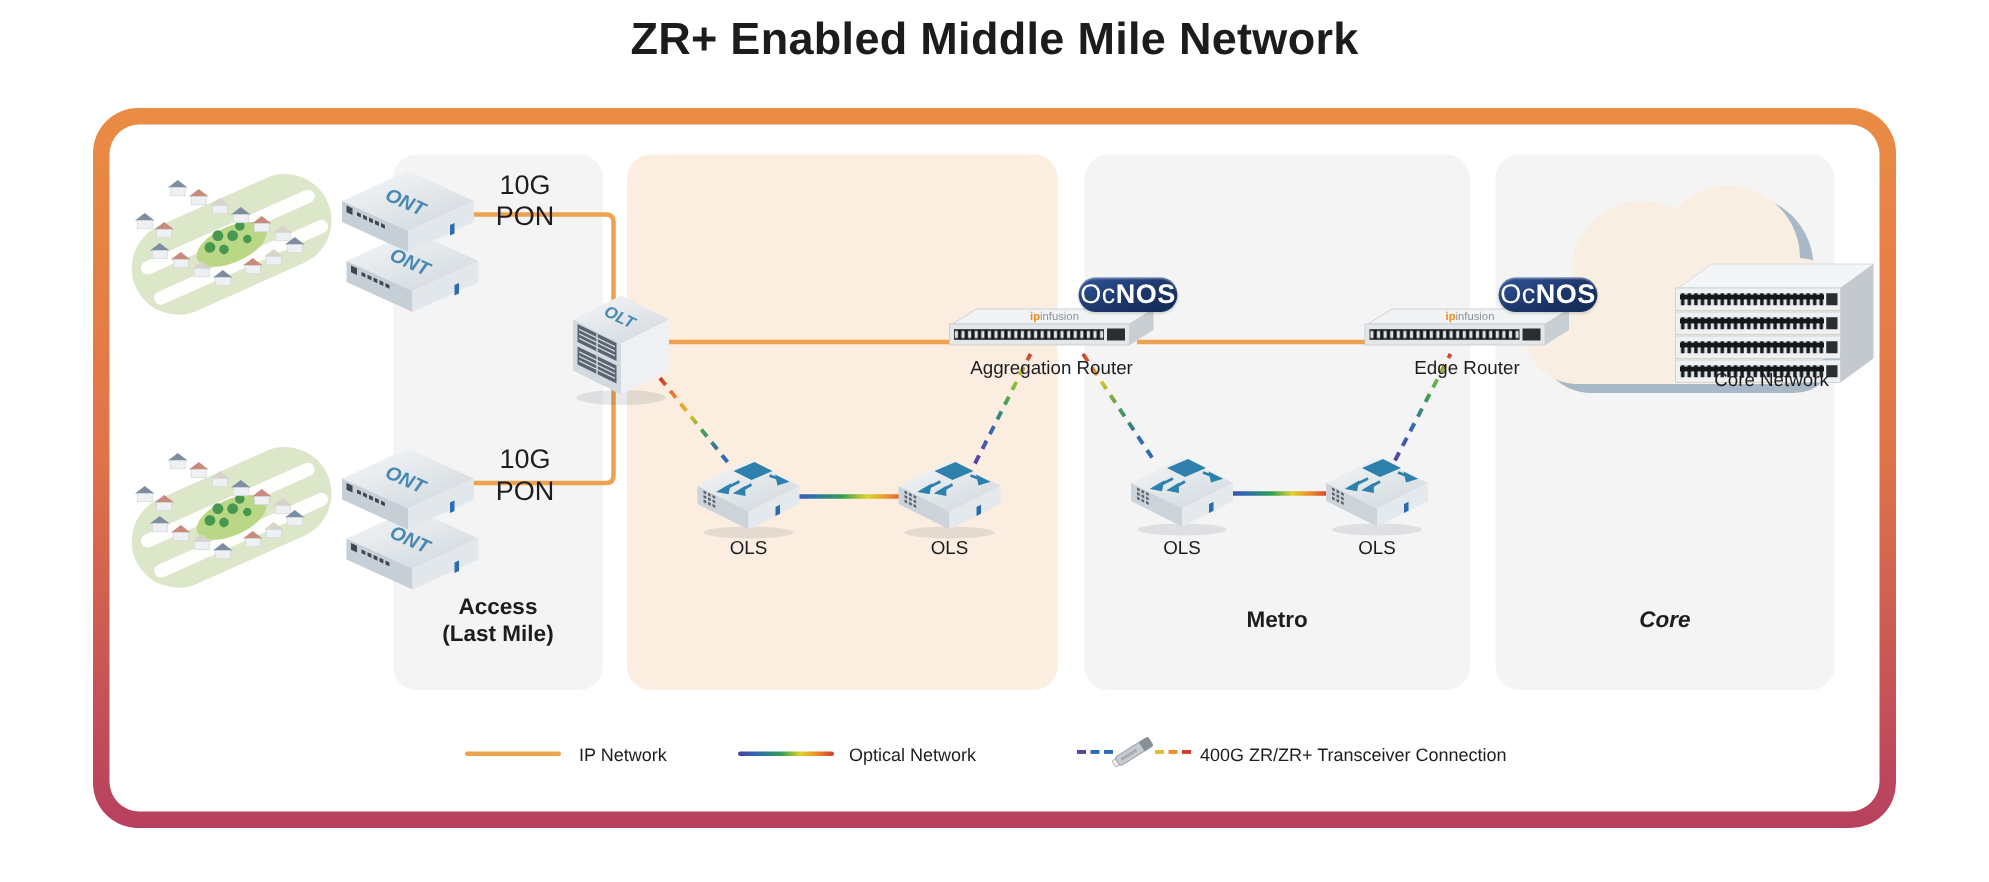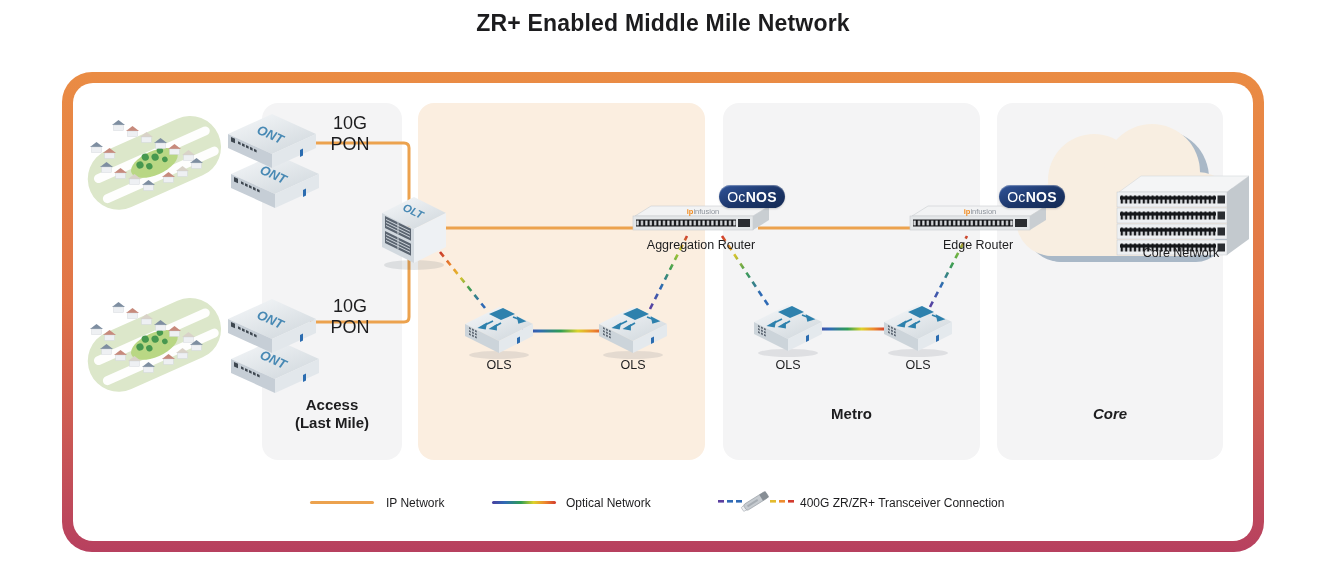--- a/index.html
+++ b/index.html
@@ -6,7 +6,7 @@
   body{width:1326px;height:588px;position:relative;overflow:hidden;
        font-family:"Liberation Sans",sans-serif;color:#1d1d1f;}
   .abs{position:absolute;}
-  .title{left:0;top:10px;width:100%;text-align:center;font-size:23px;font-weight:700;letter-spacing:.2px;color:#1c1c1e;}
+  .title{left:0;top:10px;width:100%;text-align:center;font-size:30px;font-weight:700;letter-spacing:.2px;color:#1c1c1e;}
   .frame{left:62px;top:72px;width:1202px;height:480px;border-radius:30px;
          background:linear-gradient(180deg,#ea8c44 0%,#e07448 48%,#b7405f 100%);}
   .frame-inner{position:absolute;left:11px;top:11px;right:11px;bottom:11px;background:#fff;border-radius:20px;}

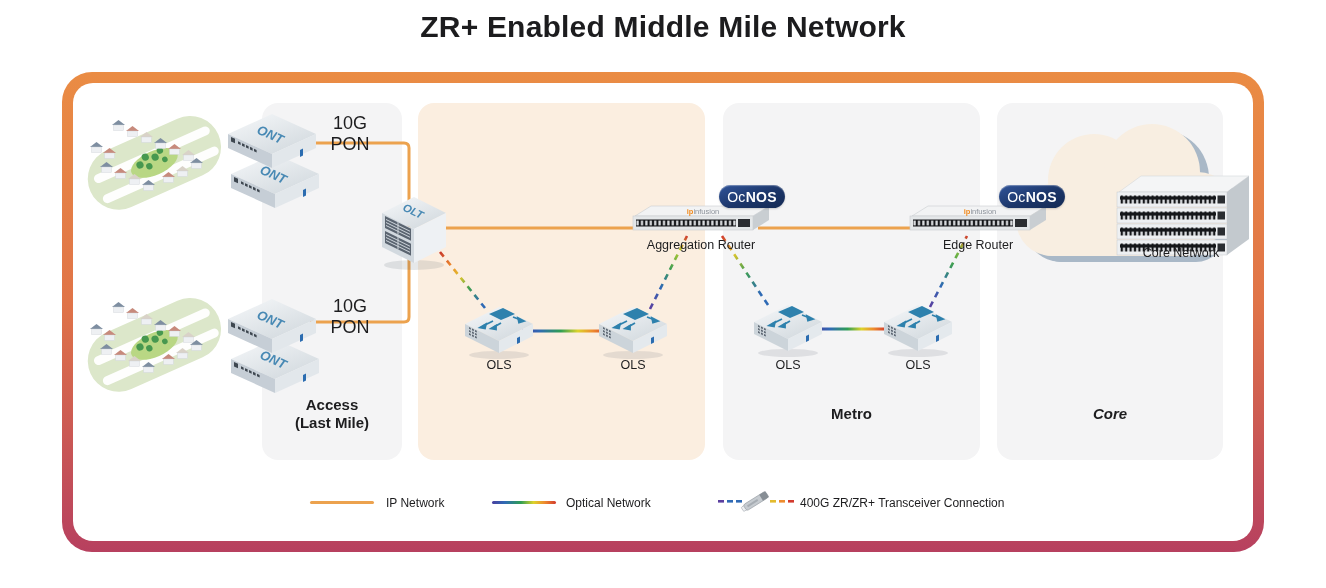--- a/index.html
+++ b/index.html
@@ -18,7 +18,7 @@
   .zone-label{position:absolute;font-weight:700;font-size:15px;line-height:18px;text-align:center;color:#1d1d1f;}
   .dev-label{position:absolute;font-size:12.5px;text-align:center;color:#1d1d1f;}
   .pon-label{position:absolute;font-size:18px;text-align:center;color:#1d1d1f;}
-  .ocnos{position:absolute;width:66px;height:23px;border-radius:12px;color:#fff;font-size:14px;
+  .ocnos{position:absolute;width:66px;height:23px;border-radius:12px;color:#fff;font-size:18px;
          display:flex;align-items:center;justify-content:center;letter-spacing:.3px;
          background:linear-gradient(160deg,#30549a 0%,#1c3669 55%,#142a54 100%);
          box-shadow:inset 0 1px 1px rgba(255,255,255,.35), 0 1px 2px rgba(0,0,0,.18);}

